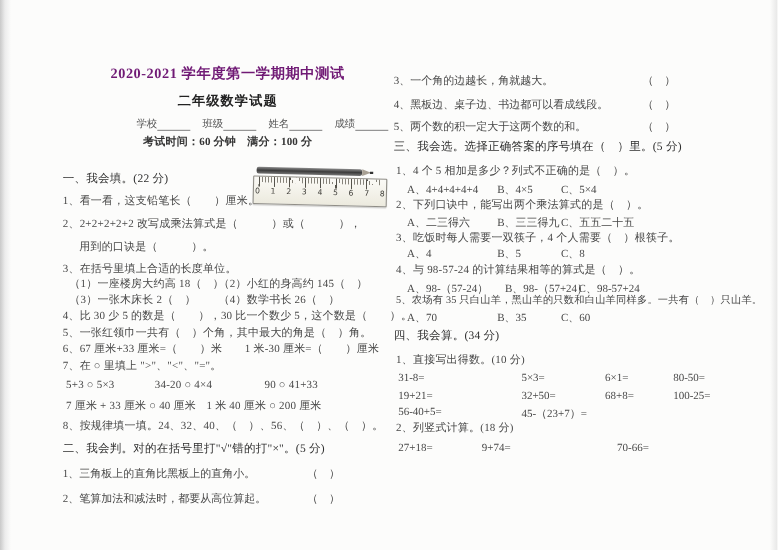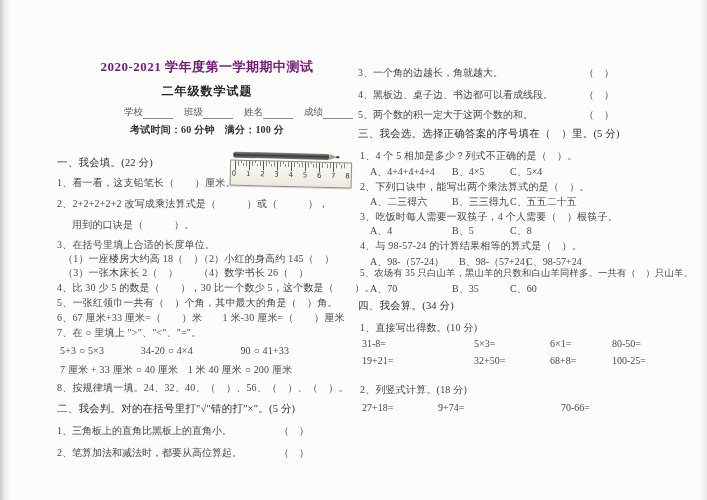--- a/index.html
+++ b/index.html
@@ -204,6 +204,10 @@
     <span>68+8=</span>
     <span>100-25=</span>
   </div>
+  <div class="calc-row calc4" style="top:369px">
+    <span>56-40+5=</span>
+    <span>45-（23+7）=</span>
+  </div>
 
   <div class="line" style="left:360px;top:383px">2、列竖式计算。(18 分)</div>
   <div class="calc-row vcalc" style="top:402px">

